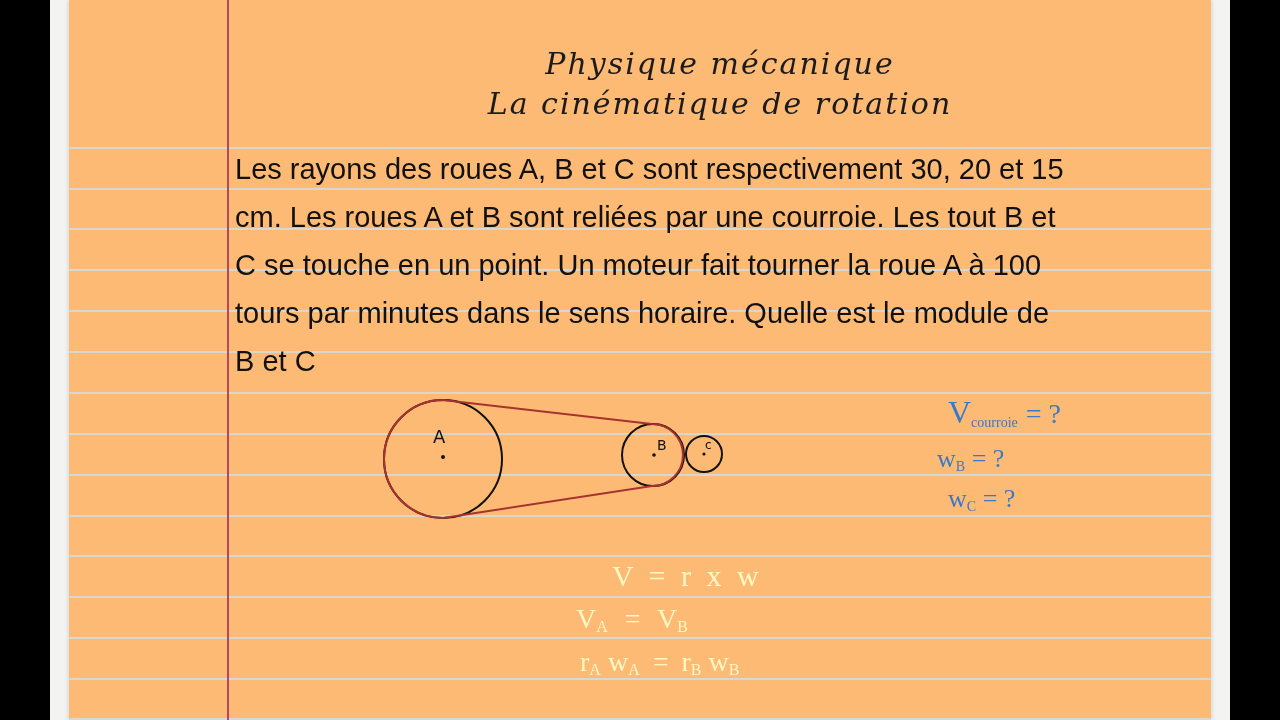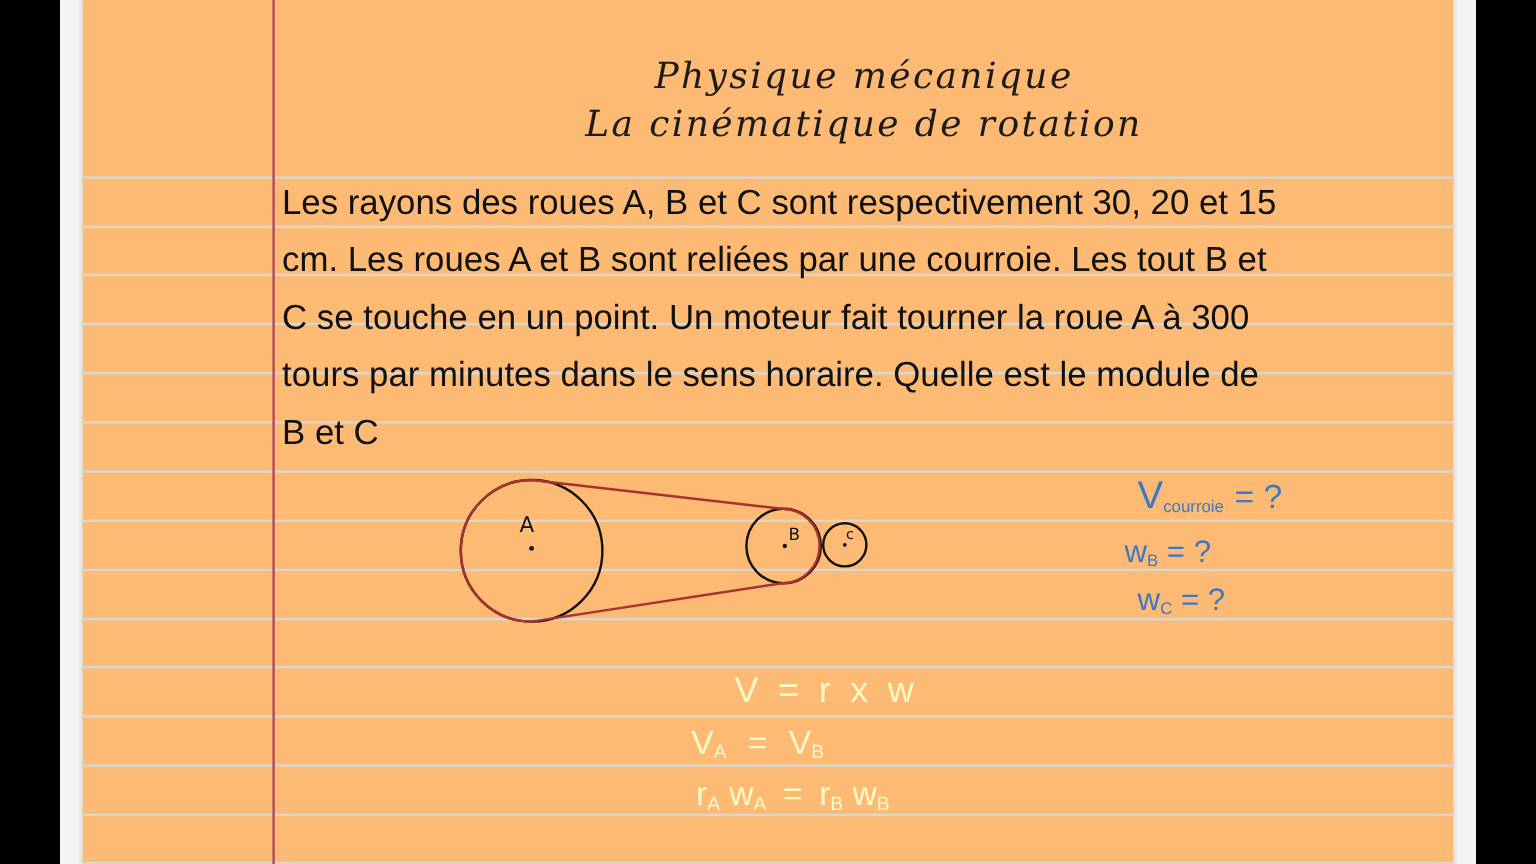--- a/index.html
+++ b/index.html
@@ -60,7 +60,7 @@
   <div class="problem">
     <span class="line">Les rayons des roues A, B et C sont respectivement 30, 20 et 15</span>
     <span class="line">cm. Les roues A et B sont reliées par une courroie. Les tout B et</span>
-    <span class="line">C se touche en un point. Un moteur fait tourner la roue A à 300</span>
+    <span class="line">C se touche en un point. Un moteur fait tourner la roue A à 100</span>
     <span class="line">tours par minutes dans le sens horaire. Quelle est le module de</span>
     <span class="line">B et C</span>
   </div>

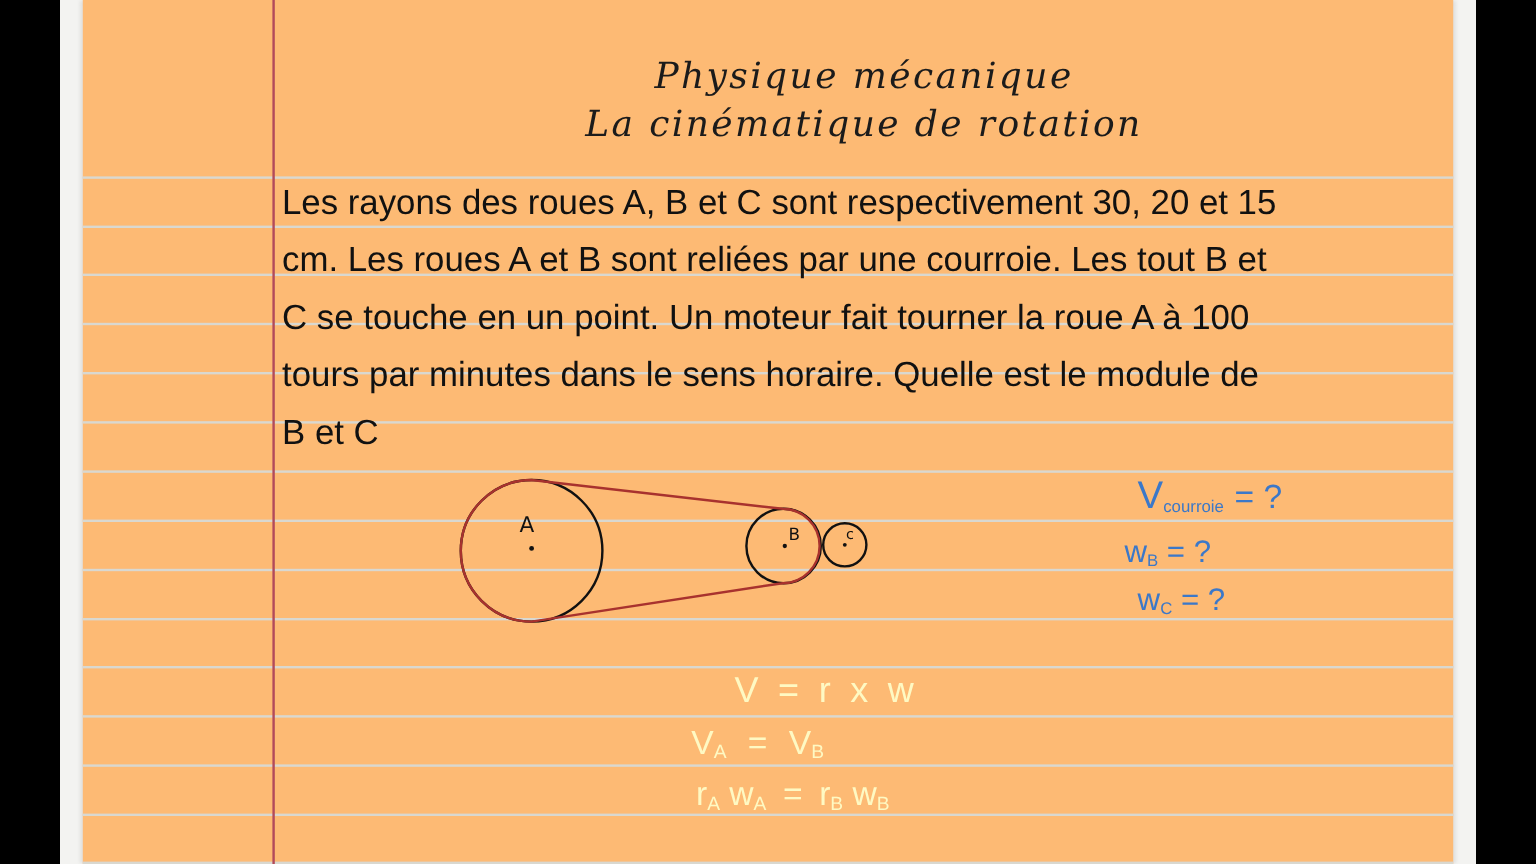--- a/index.html
+++ b/index.html
@@ -26,7 +26,7 @@
   }
   .problem .line { display:block; white-space:nowrap; height:48px; }
   svg.diagram { position:absolute; left:0; top:0; }
-  .hand { position:absolute; font-family:Liberation Sans, sans-serif; }
+  .hand { position:absolute; font-family:Liberation Serif, serif; }
   .blue { color:#3b78c9; }
   .green { color:#fef9c3; }
   .sub { font-size:0.5em; vertical-align:-0.25em; }

